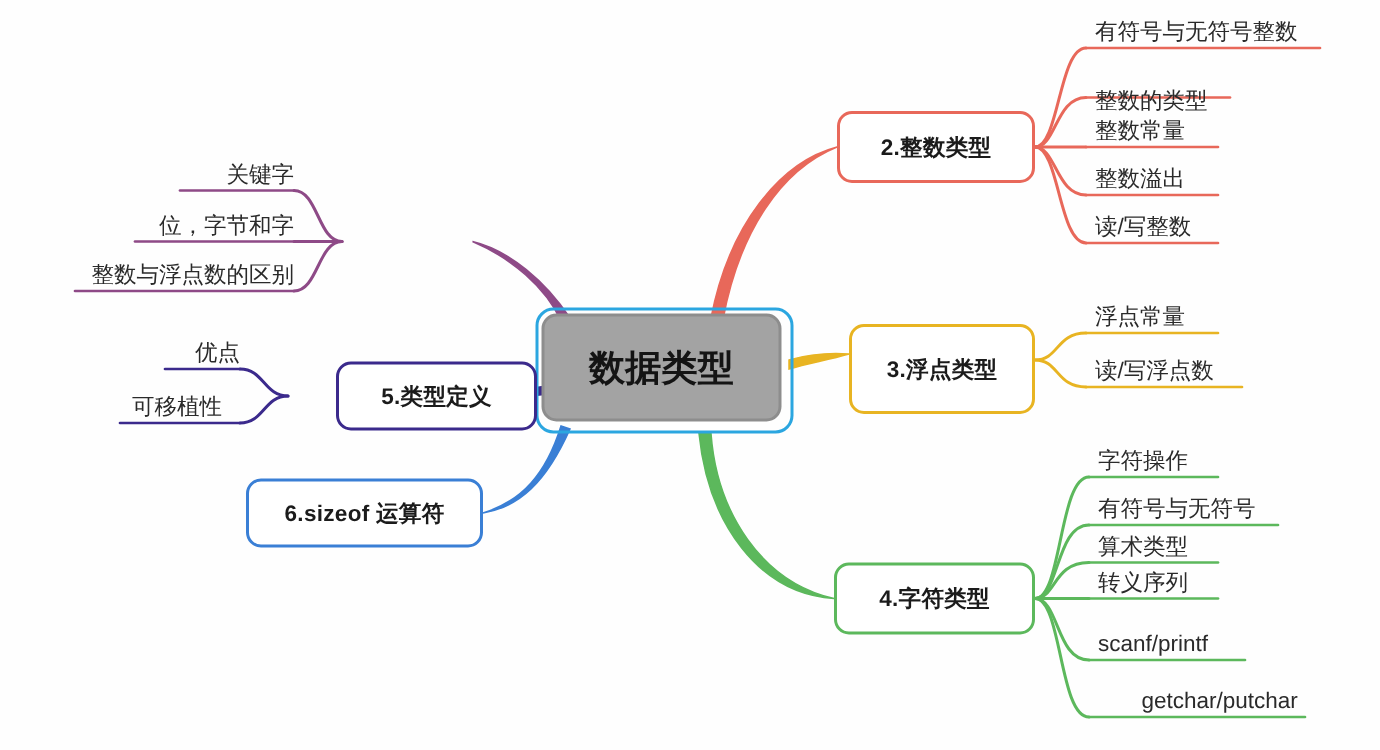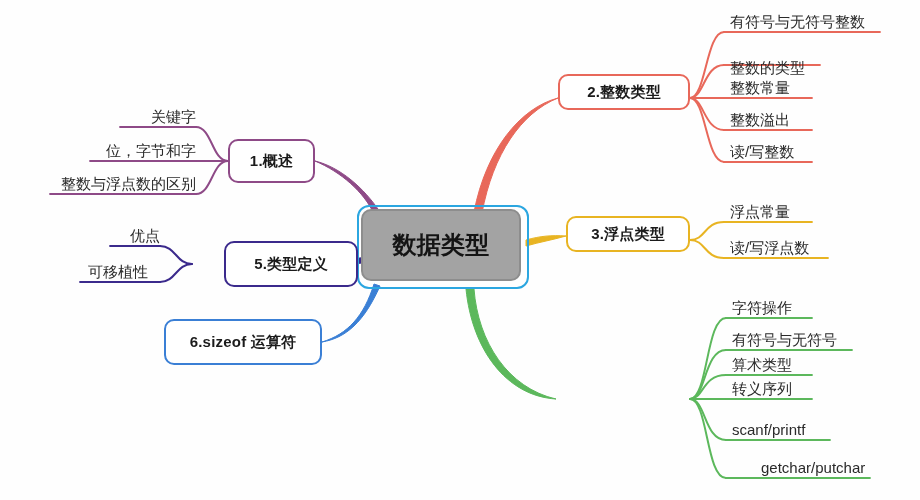--- a/index.html
+++ b/index.html
@@ -166,7 +166,7 @@
     <span class="node-label">1.概述</span>
   </div>
 
-  <div class="node topic" style="left:558px; top:74px; width:132px; height:36px; border-color:#e8685a;">
+  <div class="node topic" style="left:558px; top:74px; width:132px; height:48px; border-color:#e8685a;">
     <span class="node-label">2.整数类型</span>
   </div>
 

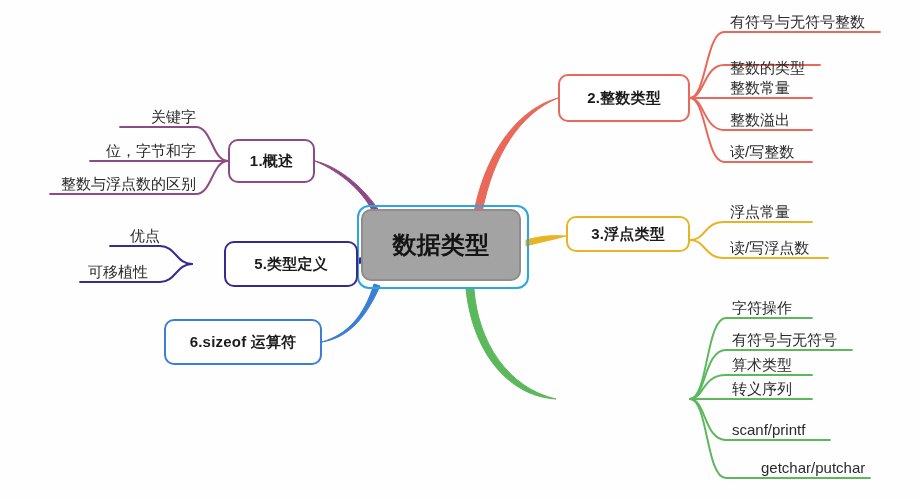--- a/index.html
+++ b/index.html
@@ -162,9 +162,6 @@
     <span class="node-label">数据类型</span>
   </div>
 
-  <div class="node topic" style="left:228px; top:139px; width:87px; height:44px; border-color:#8e4a87;">
-    <span class="node-label">1.概述</span>
-  </div>
 
   <div class="node topic" style="left:558px; top:74px; width:132px; height:48px; border-color:#e8685a;">
     <span class="node-label">2.整数类型</span>

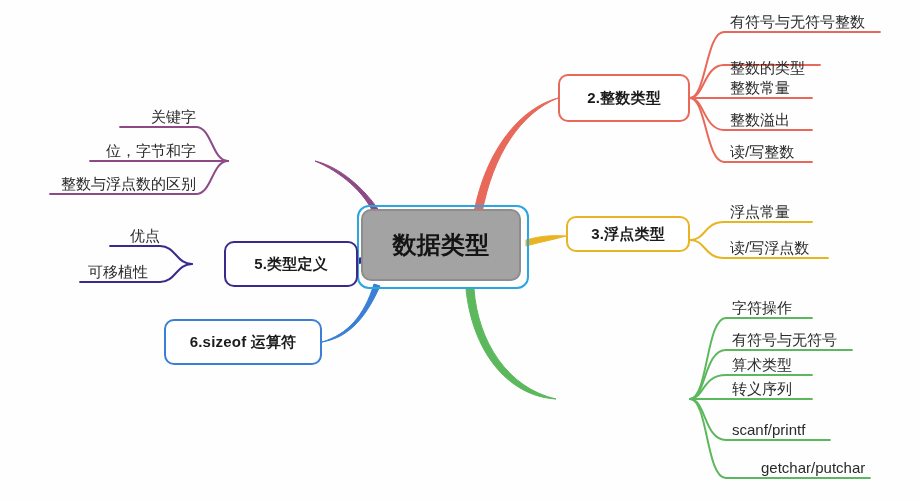--- a/index.html
+++ b/index.html
@@ -167,7 +167,7 @@
     <span class="node-label">2.整数类型</span>
   </div>
 
-  <div class="node topic" style="left:566px; top:216px; width:124px; height:36px; border-color:#e8b422;">
+  <div class="node topic" style="left:566px; top:216px; width:124px; height:60px; border-color:#e8b422;">
     <span class="node-label">3.浮点类型</span>
   </div>
 

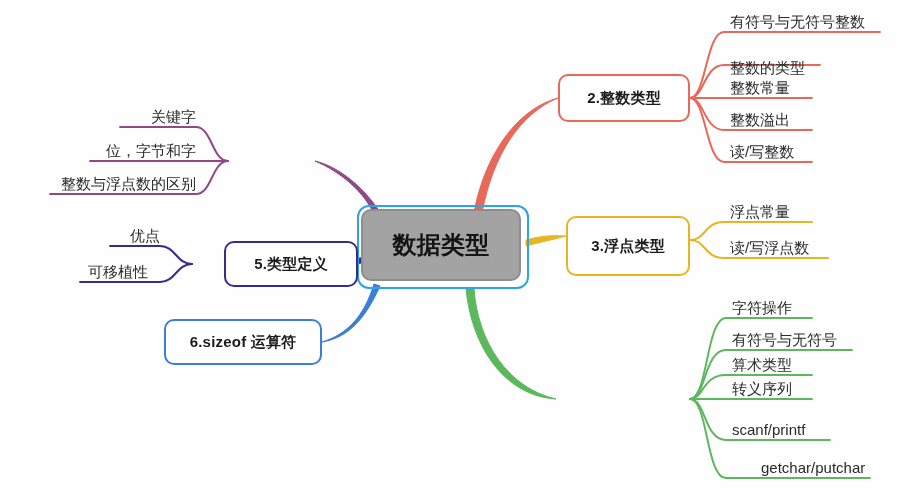--- a/index.html
+++ b/index.html
@@ -171,6 +171,9 @@
     <span class="node-label">3.浮点类型</span>
   </div>
 
+  <div class="node topic" style="left:556px; top:375px; width:134px; height:48px; border-color:#5cb85c;">
+    <span class="node-label">4.字符类型</span>
+  </div>
 
   <div class="node topic" style="left:192px; top:241px; width:134px; height:46px; border-color:#3b2a8c;margin-left:32px;">
     <span class="node-label">5.类型定义</span>

